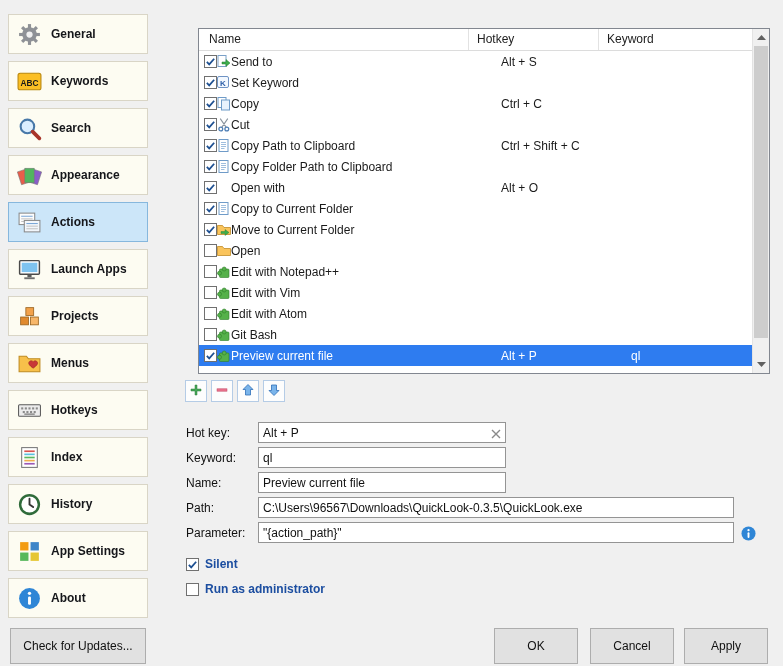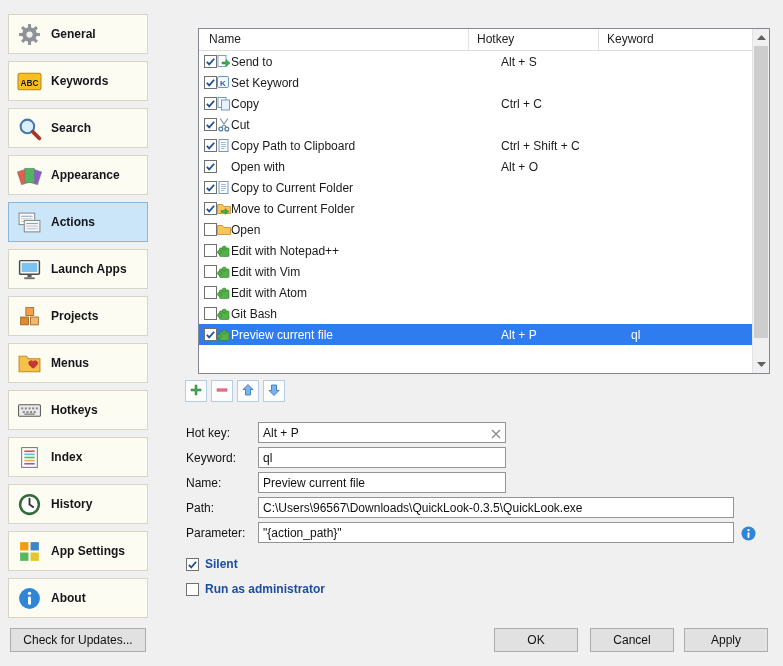--- a/index.html
+++ b/index.html
@@ -333,6 +333,29 @@
       <span class="rname">Copy Path to Clipboard</span>
     </span>
     <span class="cell-hk rhk">Ctrl + Shift + C</span>
+    <span class="cell-kw rkw"></span>
+  </div>
+        <div class="row">
+    <span class="cell-name">
+      <span class="cb on">
+              <svg viewBox="0 0 12 12" width="11" height="11">
+                <path d="M2 6.5l2.6 2.7L10 3" fill="none" stroke="#1d4f91" stroke-width="1.9"></path>
+              </svg>
+            </span>
+      <span class="ricon">
+              <svg viewBox="0 0 14 14" width="14" height="14">
+                <rect x="2" y="0.5" width="9" height="12" fill="#fff" stroke="#6f9bc8"></rect>
+                <g stroke="#9fbede">
+                  <line x1="4" y1="3.5" x2="9" y2="3.5"></line>
+                  <line x1="4" y1="5.5" x2="9" y2="5.5"></line>
+                  <line x1="4" y1="7.5" x2="9" y2="7.5"></line>
+                  <line x1="4" y1="9.5" x2="7.5" y2="9.5"></line>
+                </g>
+              </svg>
+            </span>
+      <span class="rname">Copy Folder Path to Clipboard</span>
+    </span>
+    <span class="cell-hk rhk"></span>
     <span class="cell-kw rkw"></span>
   </div>
         <div class="row">

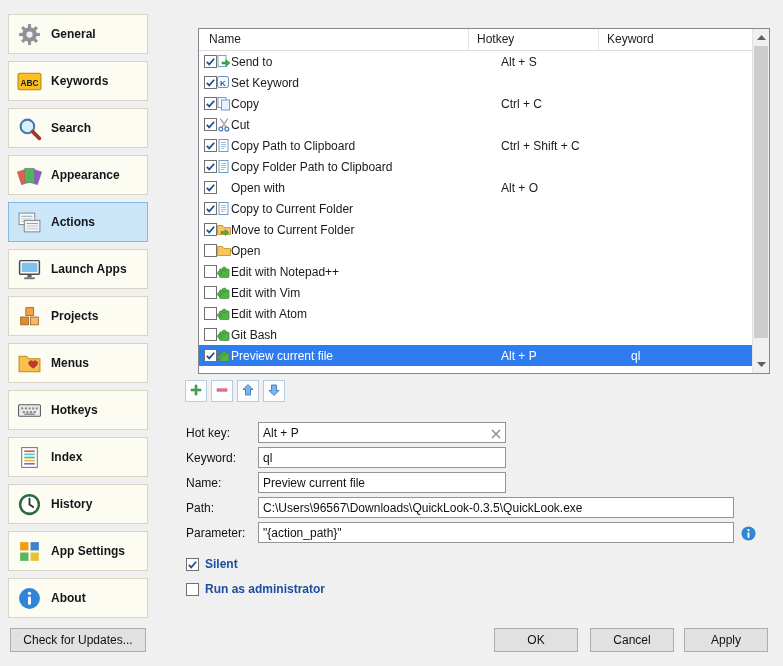--- a/index.html
+++ b/index.html
@@ -61,7 +61,7 @@
 .chkrow .lbl{color:var(--accent,#1c4ea0);}
 
 
-.btn{position:absolute;height:24px;background:#e1e1e1;border:1px solid #adadad;font:12px "Liberation Sans",sans-serif;color:#111;cursor:default;}
+.btn{position:absolute;height:36px;background:#e1e1e1;border:1px solid #adadad;font:12px "Liberation Sans",sans-serif;color:#111;cursor:default;}
 #btn-updates{left:10px;top:628px;width:136px;}
 #btn-ok{left:494px;top:628px;width:84px;}
 #btn-cancel{left:590px;top:628px;width:84px;}

